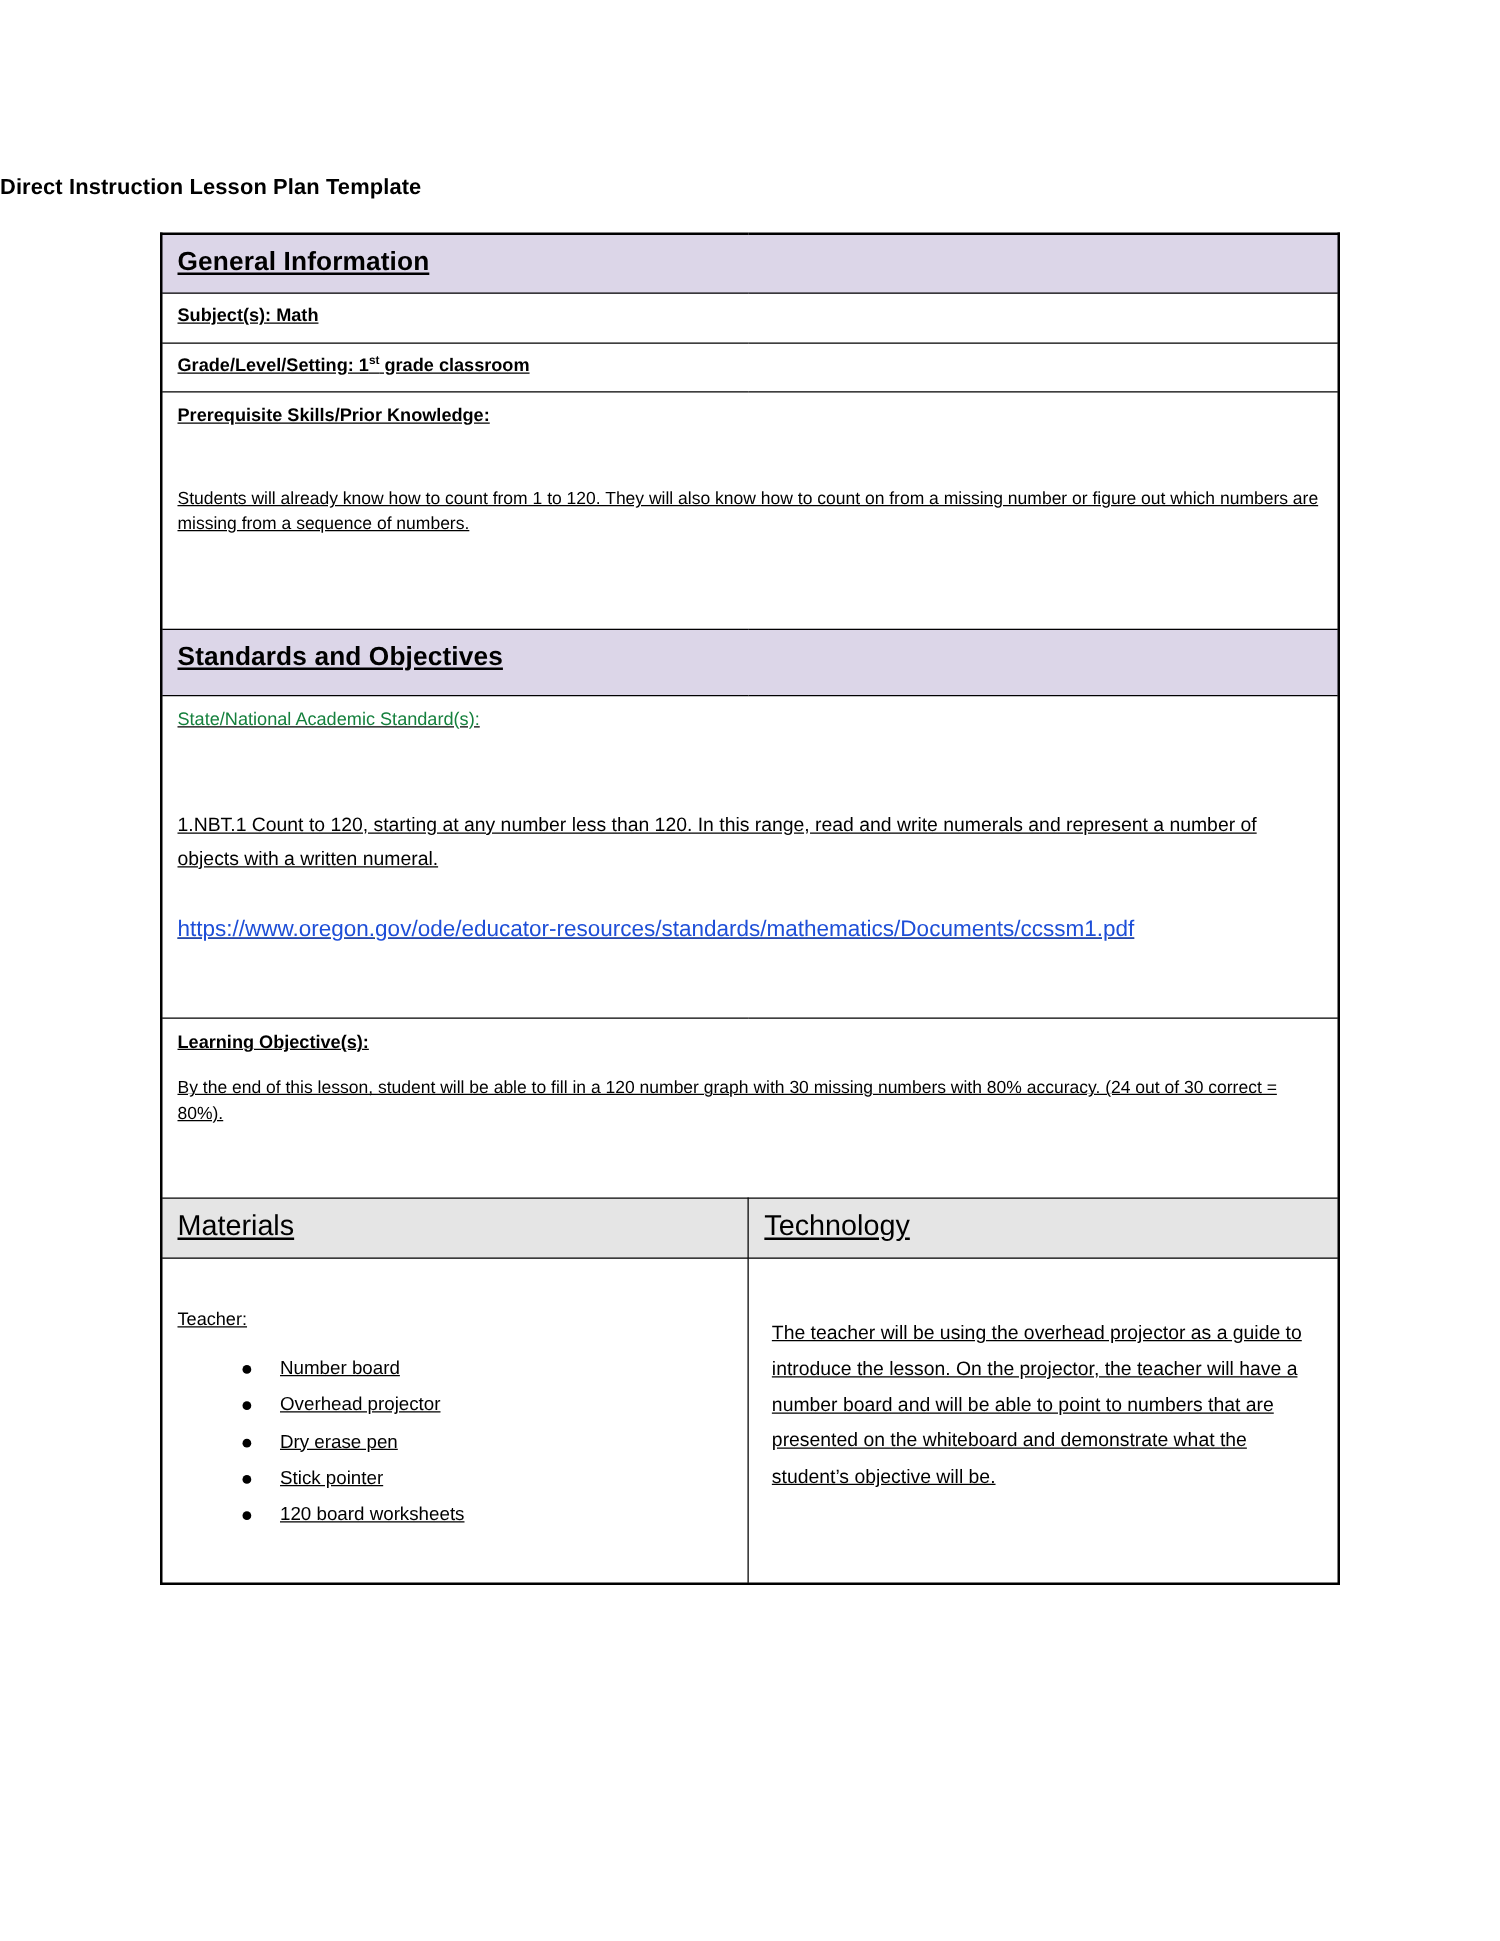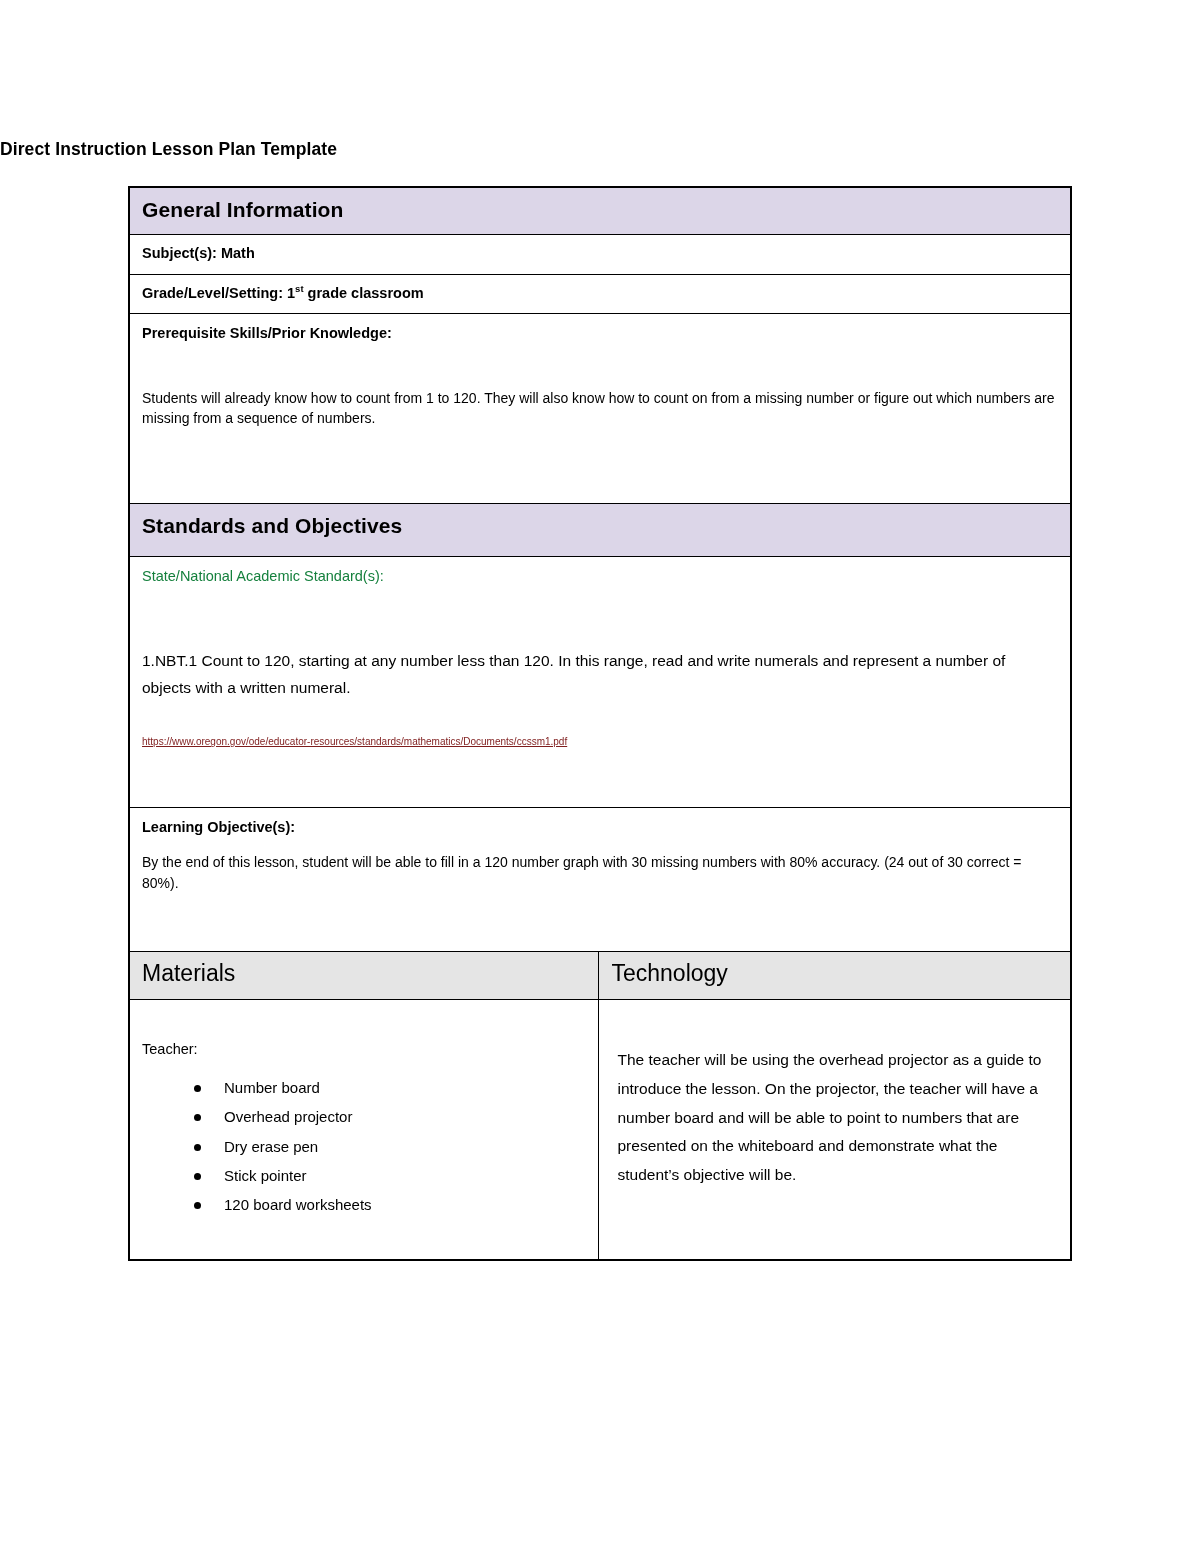--- a/index.html
+++ b/index.html
@@ -49,6 +49,7 @@
     border: 1.6px solid #000;
     padding: 0;
     vertical-align: top;
+    text-decoration: underline;
   }
 
   .section-head {

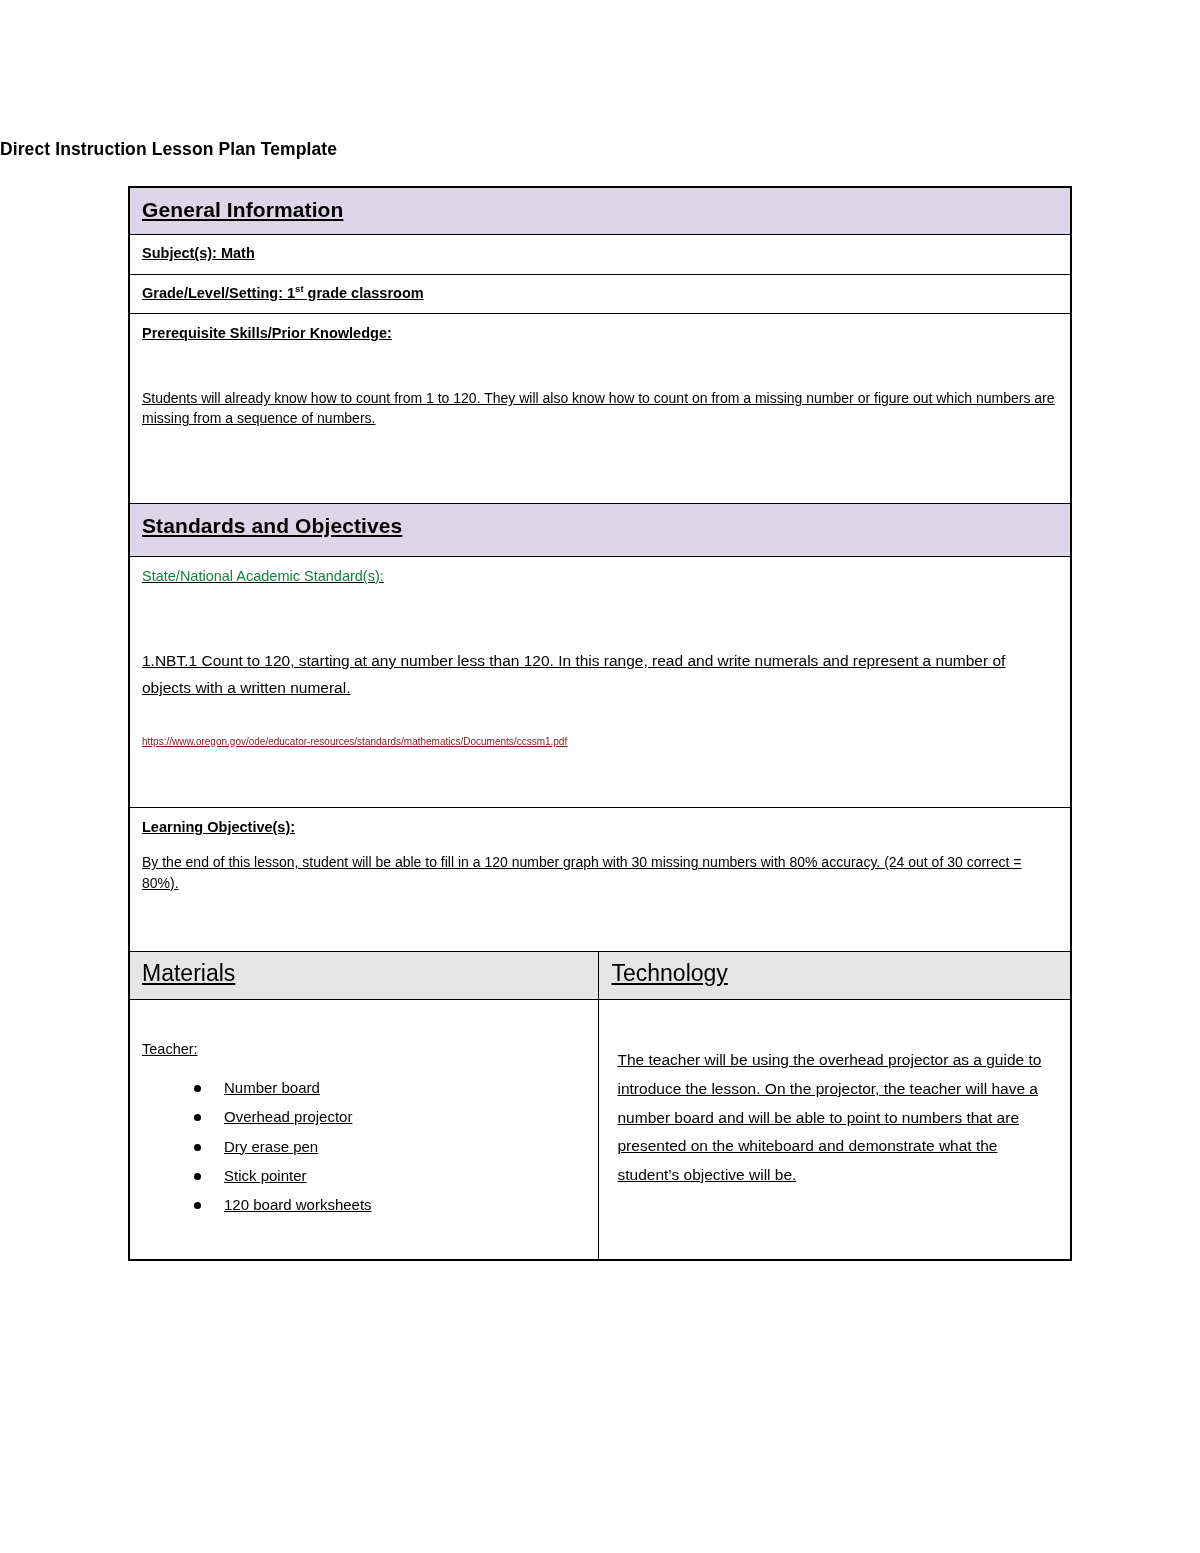--- a/index.html
+++ b/index.html
@@ -106,8 +106,8 @@
   .spacer-xl { height: 62px; }
 
   .ext-link {
-    font-size: 10px;
-    color: #7f1d1d;
+    font-size: 18px;
+    color: #1d4ed8;
     text-decoration: underline;
     word-break: break-all;
     line-height: 1.4;

